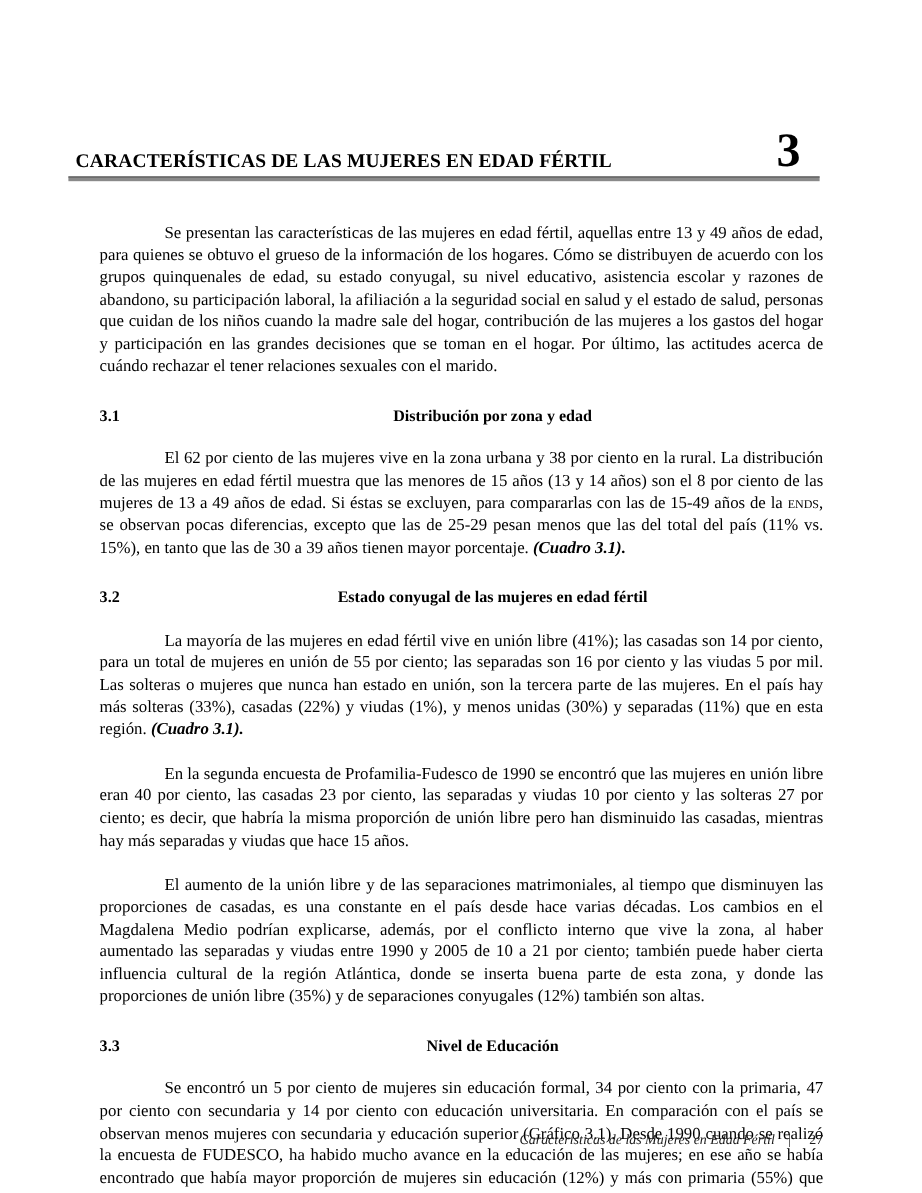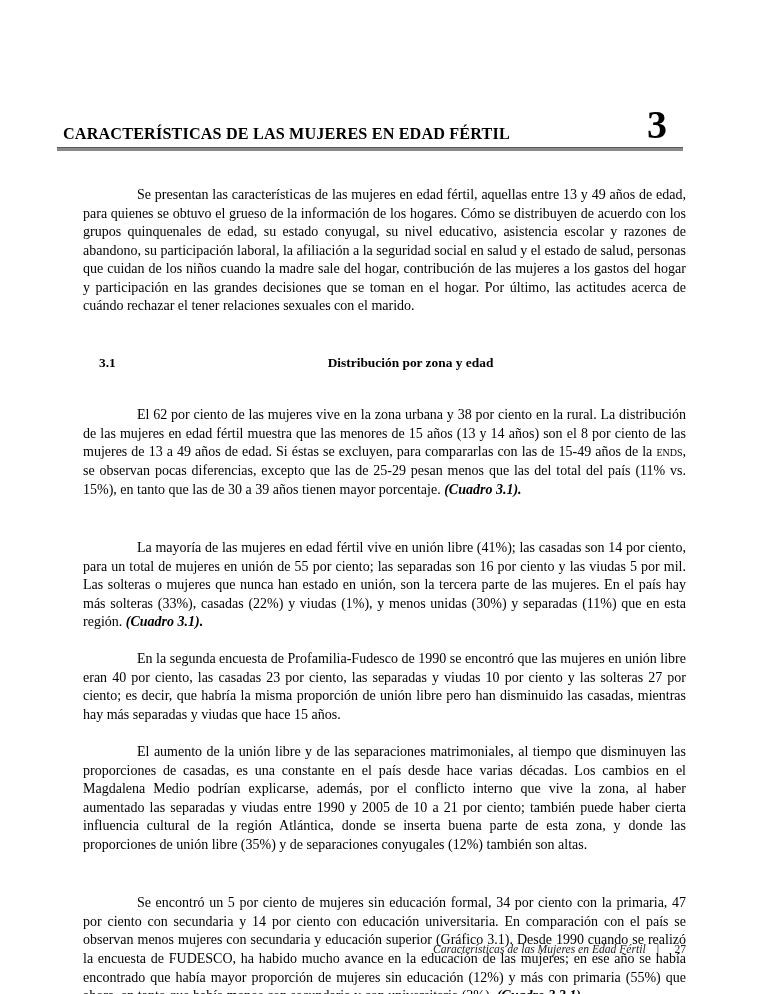--- a/index.html
+++ b/index.html
@@ -83,7 +83,7 @@
     font-size: 13.4px;
     font-weight: bold;
     line-height: 18.55px;
-    margin: 16px;
+    margin: 0;
   }
   .sec-num {
     width: 52px;

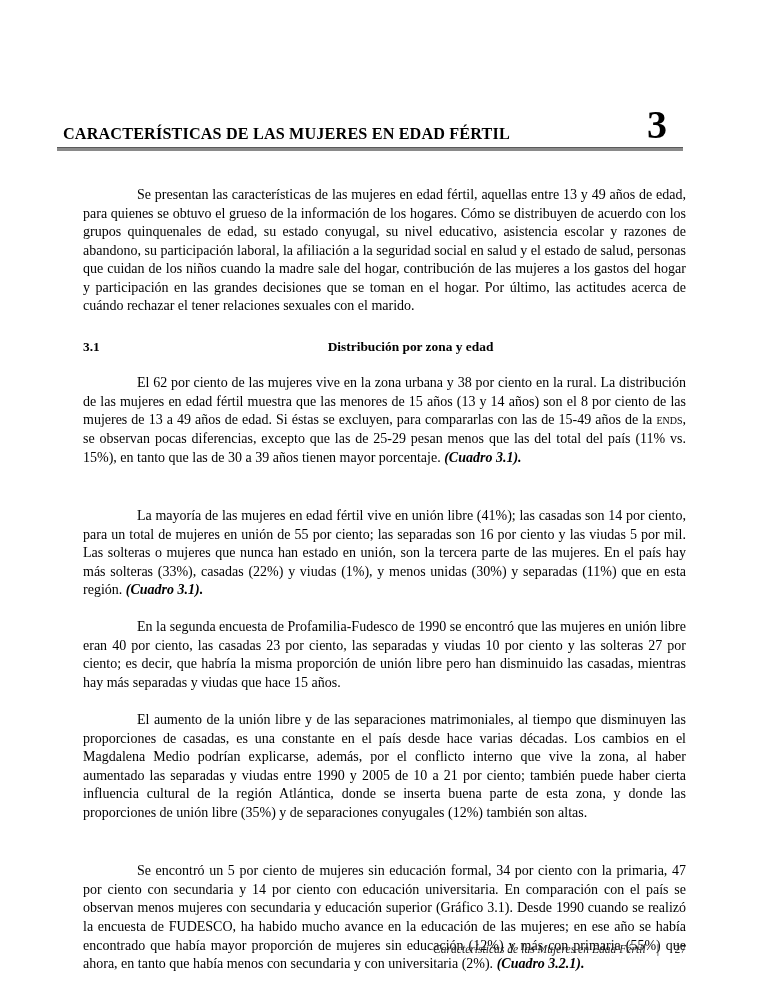--- a/index.html
+++ b/index.html
@@ -154,6 +154,10 @@
         <div class="gap-after-head"></div>
         <p class="para">El 62 por ciento de las mujeres vive en la zona urbana y 38 por ciento en la rural. La distribución de las mujeres en edad fértil muestra que las menores de 15 años (13 y 14 años) son el 8 por ciento de las mujeres de 13 a 49 años de edad. Si éstas se excluyen, para compararlas con las de 15-49 años de la <span class="smallcaps">ENDS</span>, se observan pocas diferencias, excepto que las de 25-29 pesan menos que las del total del país (11% vs. 15%), en tanto que las de 30 a 39 años tienen mayor porcentaje. <span class="ref">(Cuadro 3.1).</span></p>
         <div class="gap-before-head"></div>
+        <div class="sec-head">
+          <span class="sec-num">3.2</span>
+          <span class="sec-title">Estado conyugal de las mujeres en edad fértil</span>
+        </div>
         <div class="gap-after-head"></div>
         <p class="para">La mayoría de las mujeres en edad fértil vive en unión libre (41%); las casadas son 14 por ciento, para un total de mujeres en unión de 55 por ciento; las separadas son 16 por ciento y las viudas 5 por mil. Las solteras o mujeres que nunca han estado en unión, son la tercera parte de las mujeres. En el país hay más solteras (33%), casadas (22%) y viudas (1%), y menos unidas (30%) y separadas (11%) que en esta región. <span class="ref">(Cuadro 3.1).</span></p>
         <p class="para">En la segunda encuesta de Profamilia-Fudesco de 1990 se encontró que las mujeres en unión libre eran 40 por ciento, las casadas 23 por ciento, las separadas y viudas 10 por ciento y las solteras 27 por ciento; es decir, que habría la misma proporción de unión libre pero han disminuido las casadas, mientras hay más separadas y viudas que hace 15 años.</p>

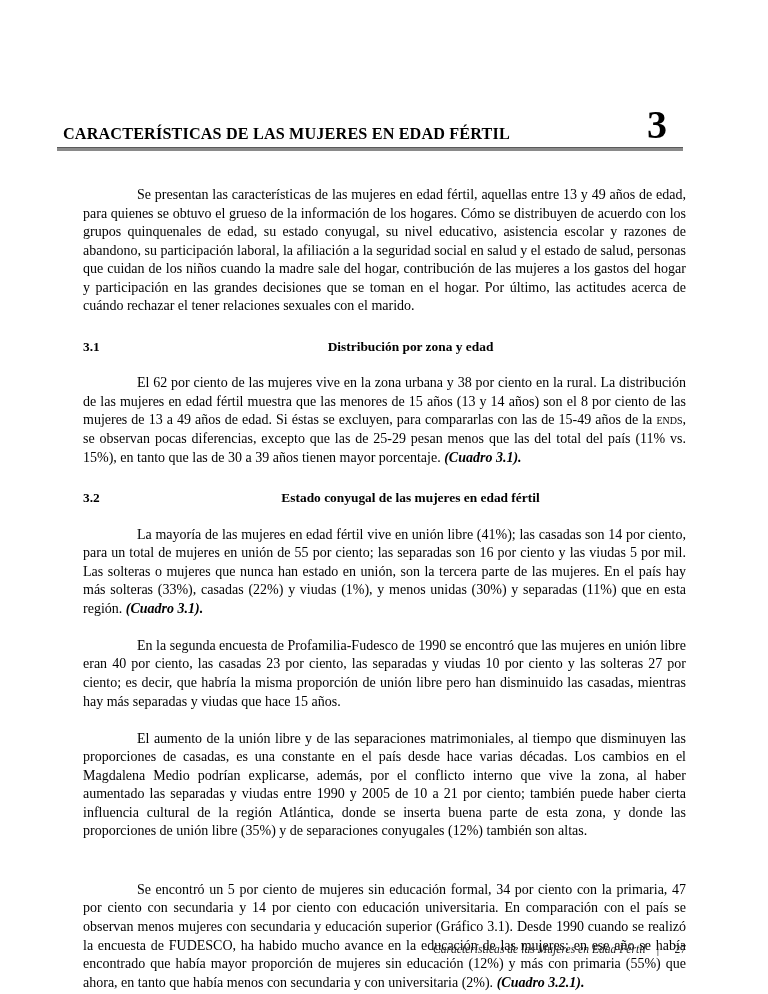--- a/index.html
+++ b/index.html
@@ -163,6 +163,10 @@
         <p class="para">En la segunda encuesta de Profamilia-Fudesco de 1990 se encontró que las mujeres en unión libre eran 40 por ciento, las casadas 23 por ciento, las separadas y viudas 10 por ciento y las solteras 27 por ciento; es decir, que habría la misma proporción de unión libre pero han disminuido las casadas, mientras hay más separadas y viudas que hace 15 años.</p>
         <p class="para">El aumento de la unión libre y de las separaciones matrimoniales, al tiempo que disminuyen las proporciones de casadas, es una constante en el país desde hace varias décadas. Los cambios en el Magdalena Medio podrían explicarse, además, por el conflicto interno que vive la zona, al haber aumentado las separadas y viudas entre 1990 y 2005 de 10 a 21 por ciento; también puede haber cierta influencia cultural de la región Atlántica, donde se inserta buena parte de esta zona, y donde las proporciones de unión libre (35%) y de separaciones conyugales (12%) también son altas.</p>
         <div class="gap-before-head"></div>
+        <div class="sec-head">
+          <span class="sec-num">3.3</span>
+          <span class="sec-title">Nivel de Educación</span>
+        </div>
         <div class="gap-after-head"></div>
         <p class="para">Se encontró un 5 por ciento de mujeres sin educación formal, 34 por ciento con la primaria, 47 por ciento con secundaria y 14 por ciento con educación universitaria. En comparación con el país se observan menos mujeres con secundaria y educación superior (Gráfico 3.1). Desde 1990 cuando se realizó la encuesta de FUDESCO, ha habido mucho avance en la educación de las mujeres; en ese año se había encontrado que había mayor proporción de mujeres sin educación (12%) y más con primaria (55%) que ahora, en tanto que había menos con secundaria y con universitaria (2%). <span class="ref">(Cuadro 3.2.1).</span></p>
       </div>

